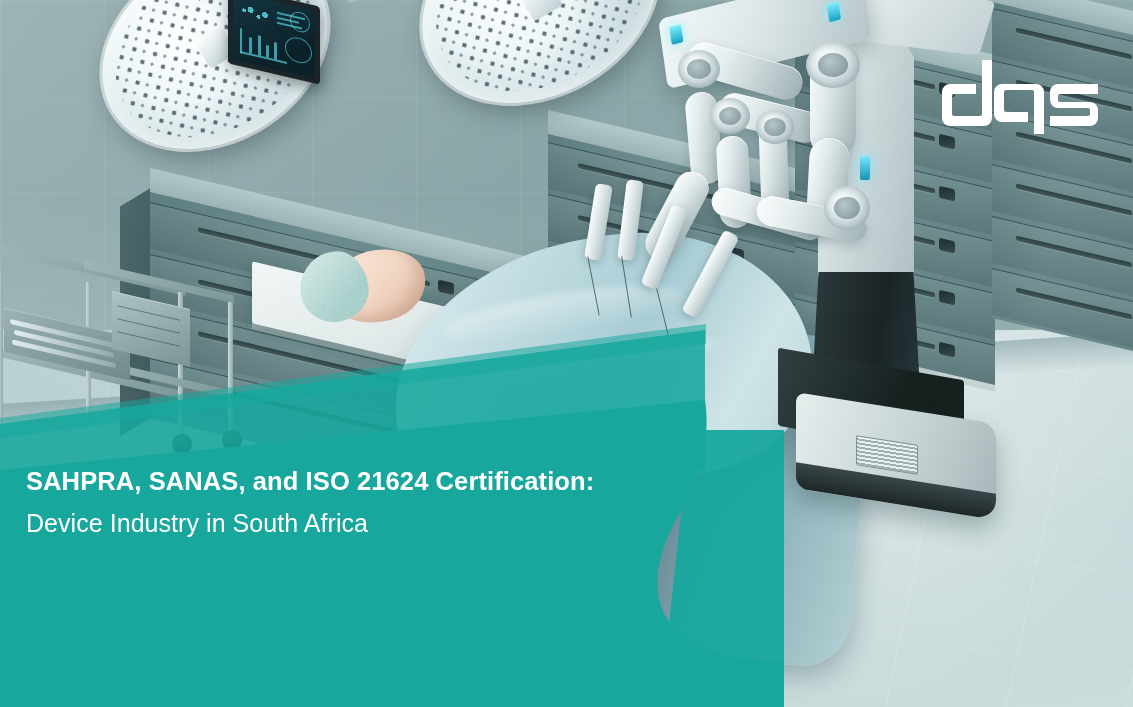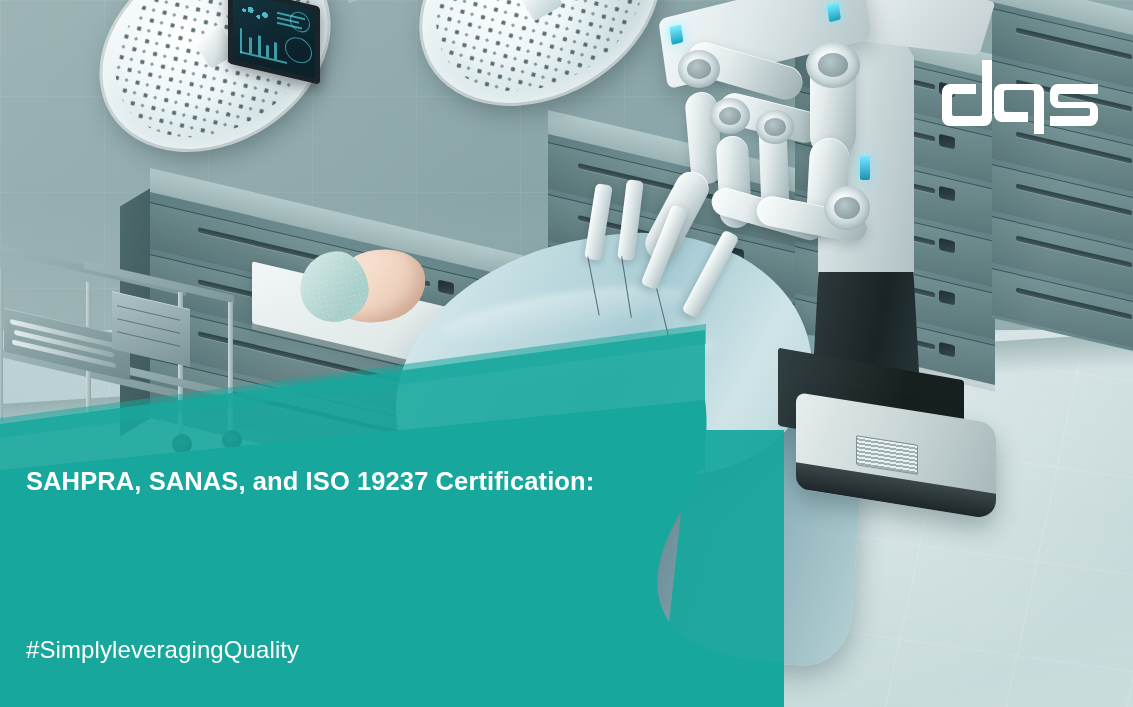--- a/index.html
+++ b/index.html
@@ -562,7 +562,7 @@
   </div>
 
   <div class="copy">
-    <h1 class="title">SAHPRA, SANAS, and ISO 19237 Certification:</h1>
+    <h1 class="title">SAHPRA, SANAS, and ISO 21624 Certification:</h1>
   </div>
 
   <div class="hashtag">#SimplyleveragingQuality</div>

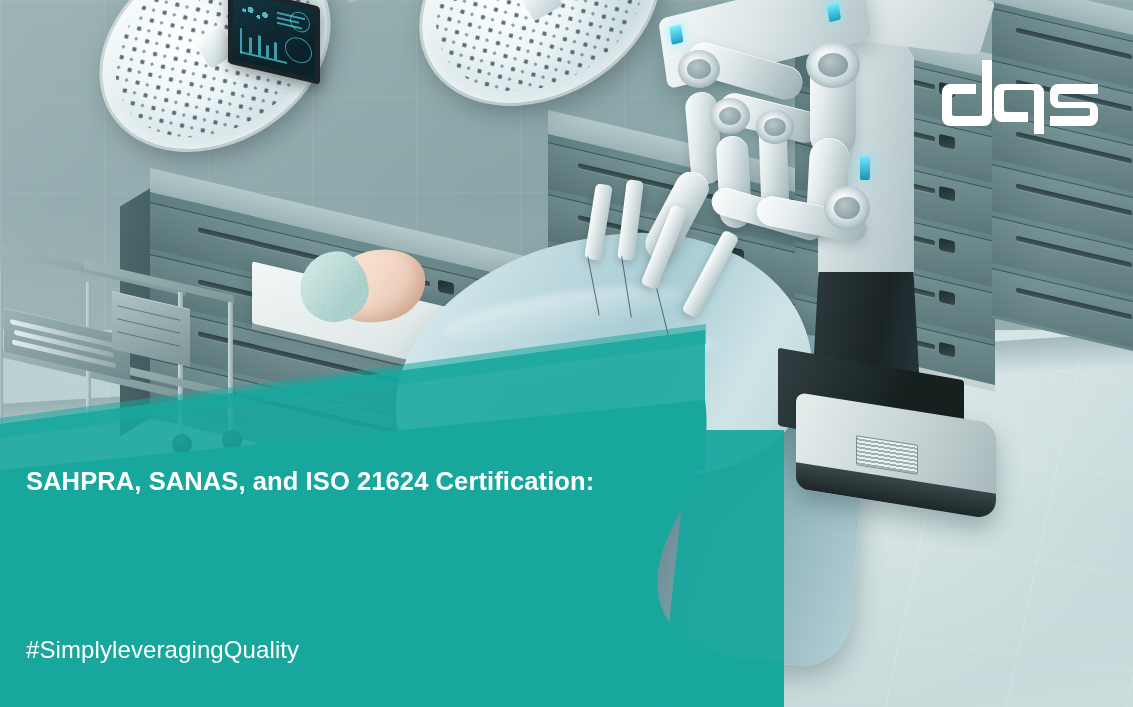--- a/index.html
+++ b/index.html
@@ -563,6 +563,7 @@
 
   <div class="copy">
     <h1 class="title">SAHPRA, SANAS, and ISO 21624 Certification:</h1>
+    <p class="sub">Device Industry in South Africa</p>
   </div>
 
   <div class="hashtag">#SimplyleveragingQuality</div>

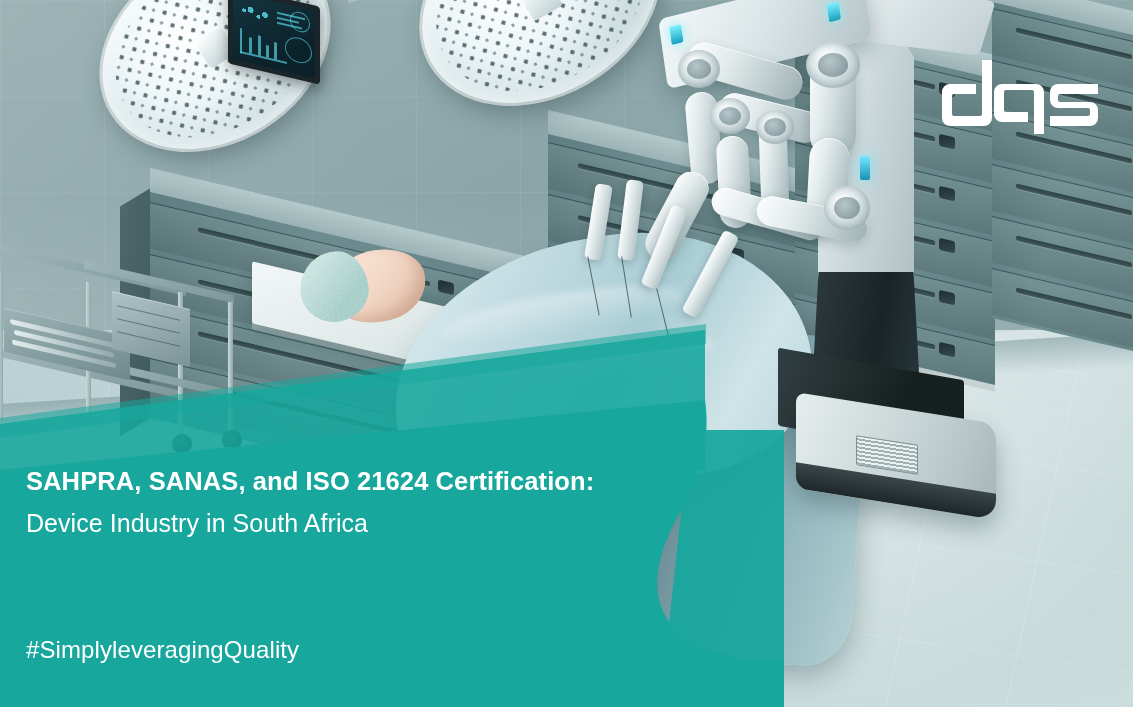--- a/index.html
+++ b/index.html
@@ -566,7 +566,6 @@
     <p class="sub">Device Industry in South Africa</p>
   </div>
 
-  <div class="hashtag">#SimplyleveragingQuality</div>
 
   <div class="logo">
     <svg viewBox="0 0 175 76" fill="none" aria-label="dqs">

